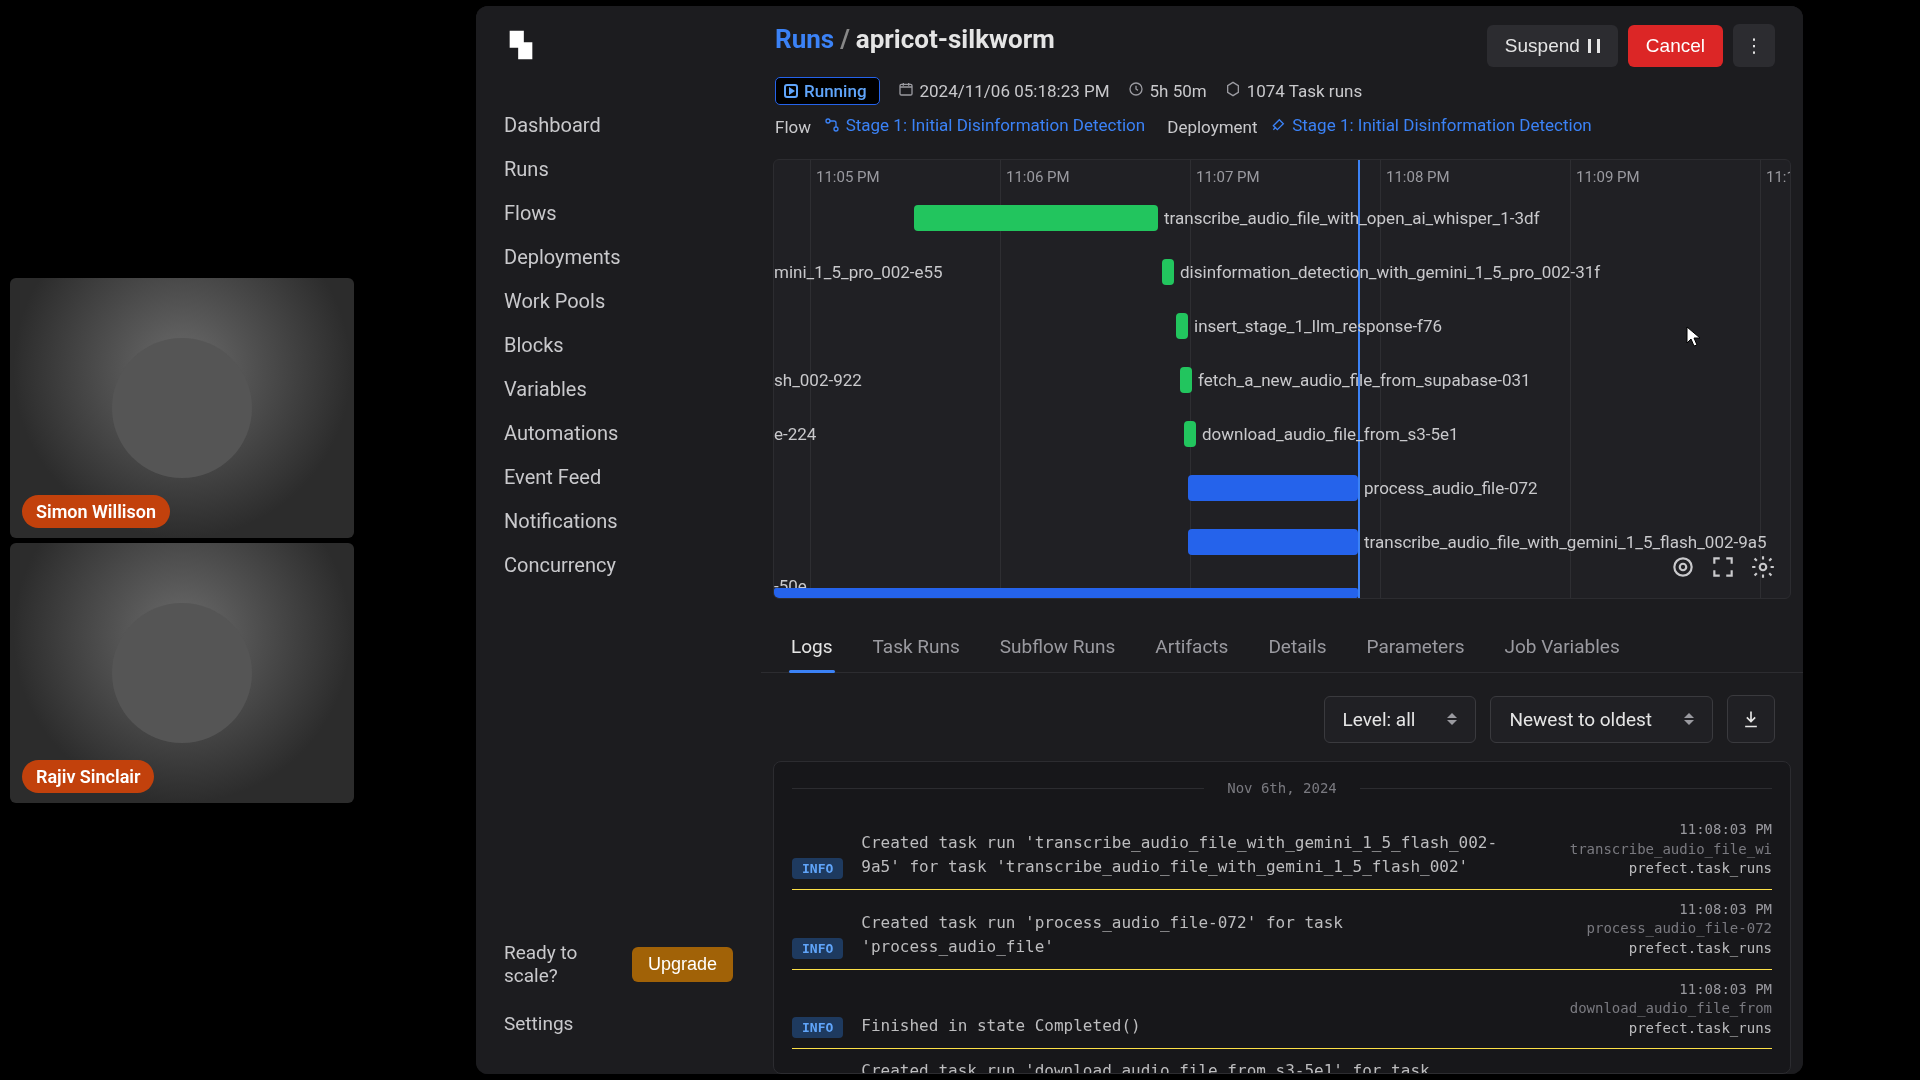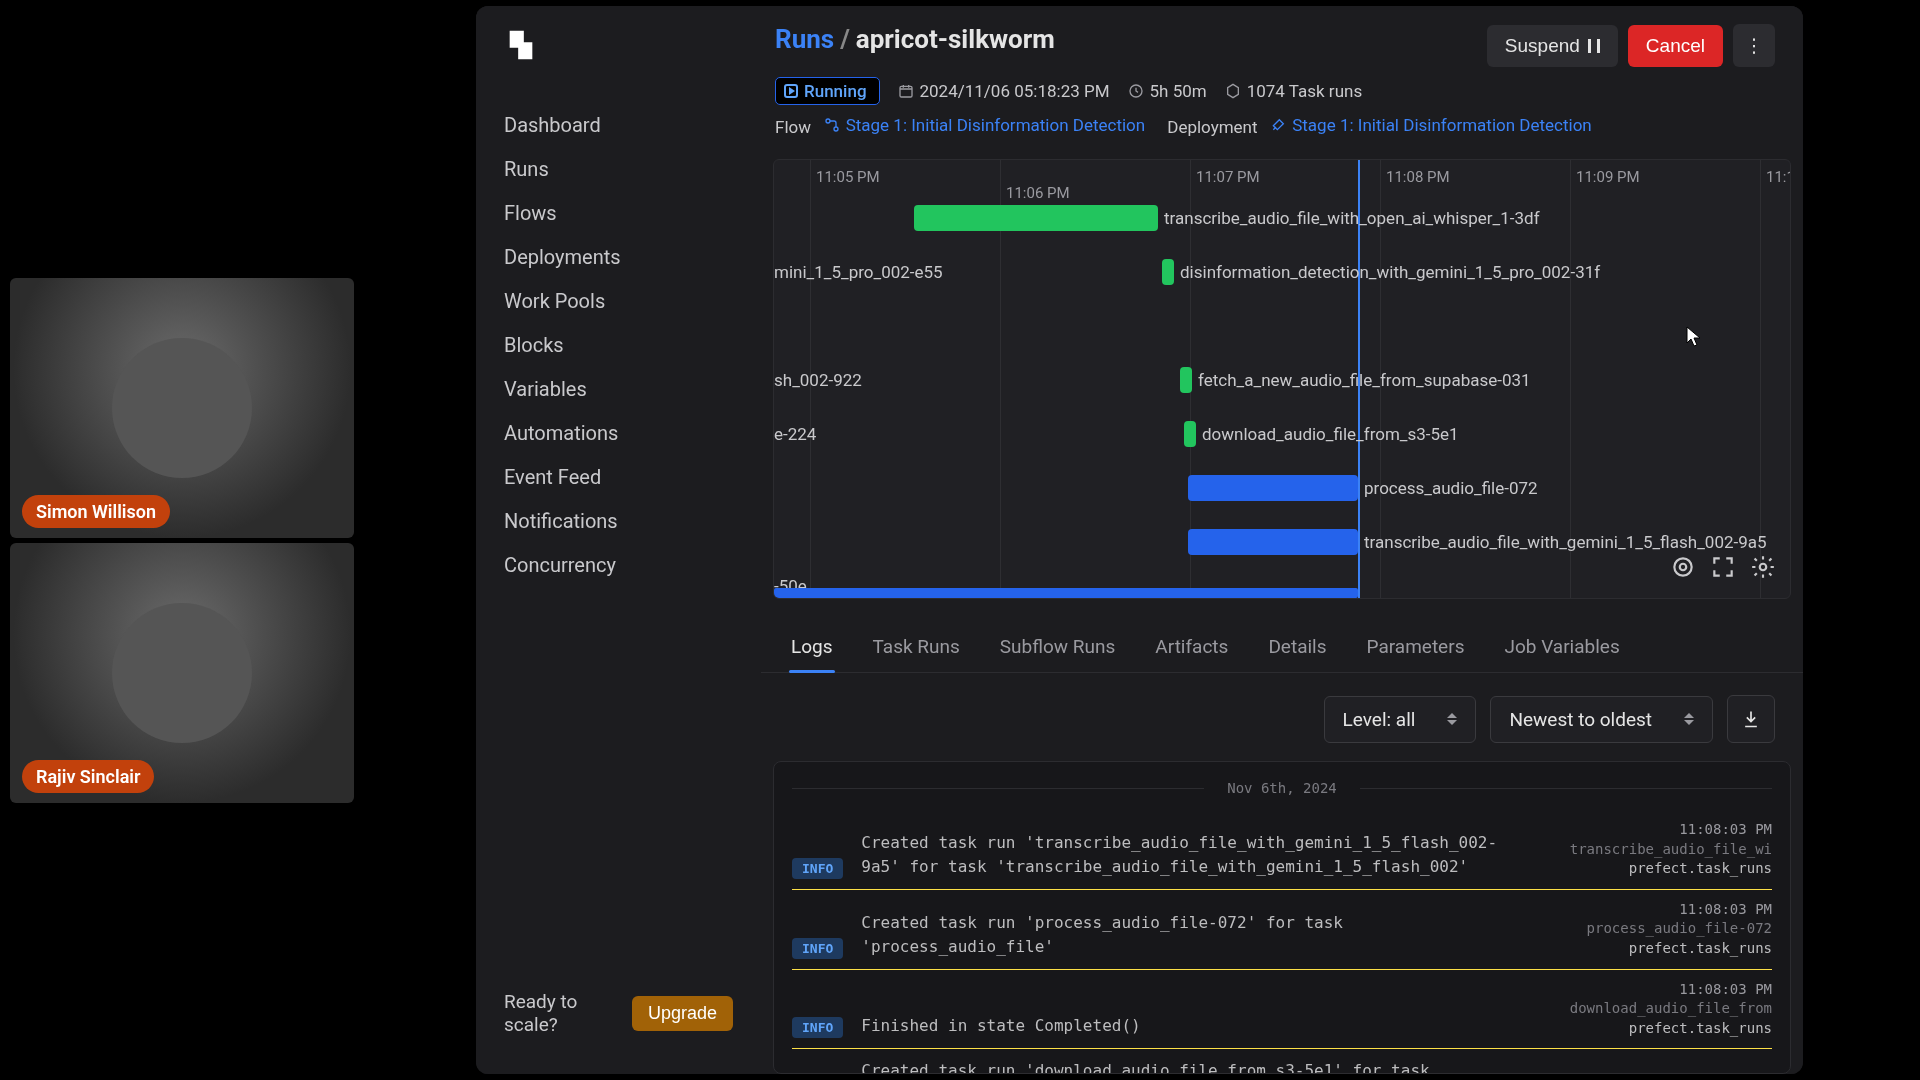--- a/index.html
+++ b/index.html
@@ -50,7 +50,7 @@
   .status-pill { background: #000000; border: 1px solid #2563eb; color: #60a5fa; padding: 3px 12px 3px 8px; border-radius: 5px; display: inline-flex; align-items: center; gap: 6px; font-weight: 500; }
   .status-dot { width: 14px; height: 14px; border: 2px solid #60a5fa; border-radius: 3px; position: relative; }
   .status-dot::after { content: ""; position: absolute; left: 3px; top: 1px; width: 0; height: 0; border-left: 6px solid #60a5fa; border-top: 4px solid transparent; border-bottom: 4px solid transparent; }
-  .meta-item { display: inline-flex; align-items: center; gap: 6px; }
+  .meta-item { display: inline-flex; align-items: flex-start; gap: 6px; }
   .meta-icon { width: 16px; height: 16px; display: inline-block; }
 
   .flow-row { display: flex; align-items: center; gap: 22px; margin-top: 10px; font-size: 17px; }

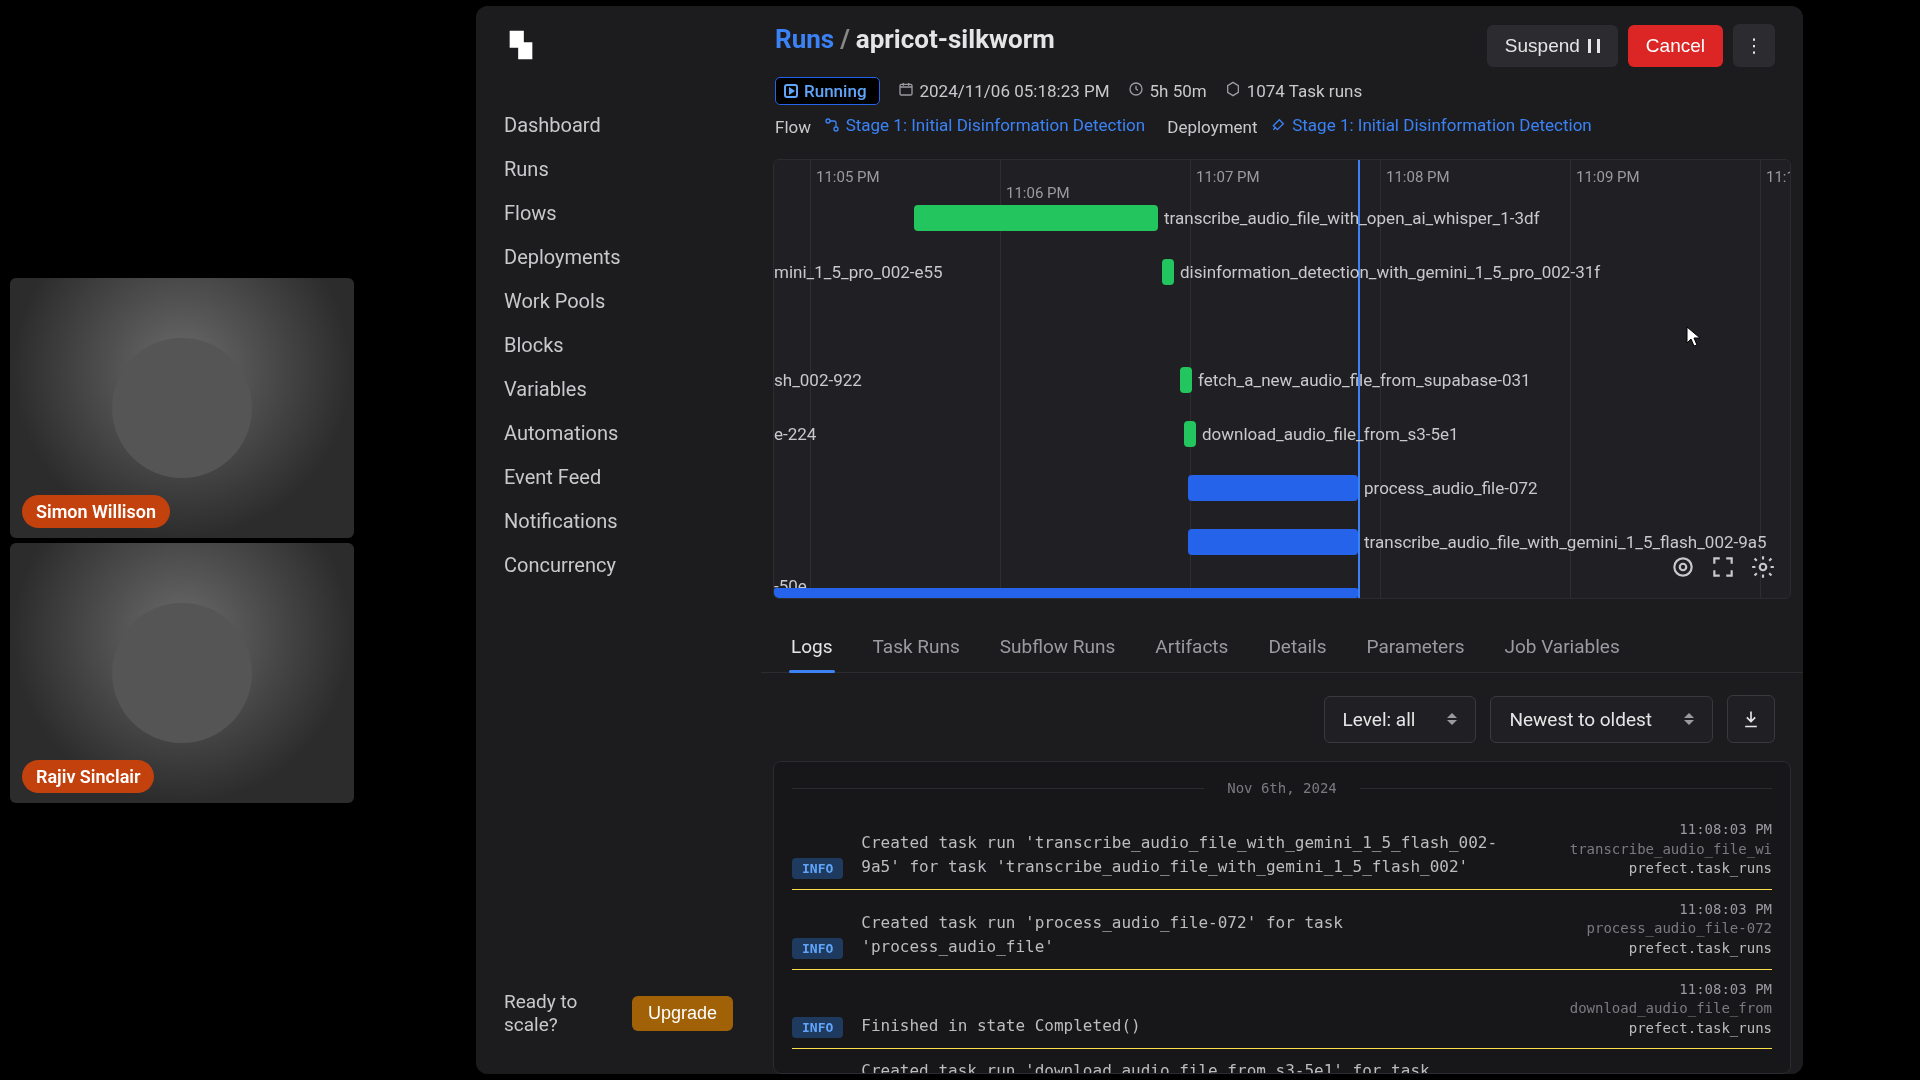--- a/index.html
+++ b/index.html
@@ -238,7 +238,7 @@
         <div class="gantt-col" style="left: 986px;"></div>
 
         <div class="gantt-tick" style="left: 36px;">11:05 PM</div>
-        <div class="gantt-tick" style="left: 226px; margin-top: 16px;">11:06 PM</div>
+        <div class="gantt-tick" style="left: 226px;">11:06 PM</div>
         <div class="gantt-tick" style="left: 416px;">11:07 PM</div>
         <div class="gantt-tick" style="left: 606px;">11:08 PM</div>
         <div class="gantt-tick" style="left: 796px;">11:09 PM</div>

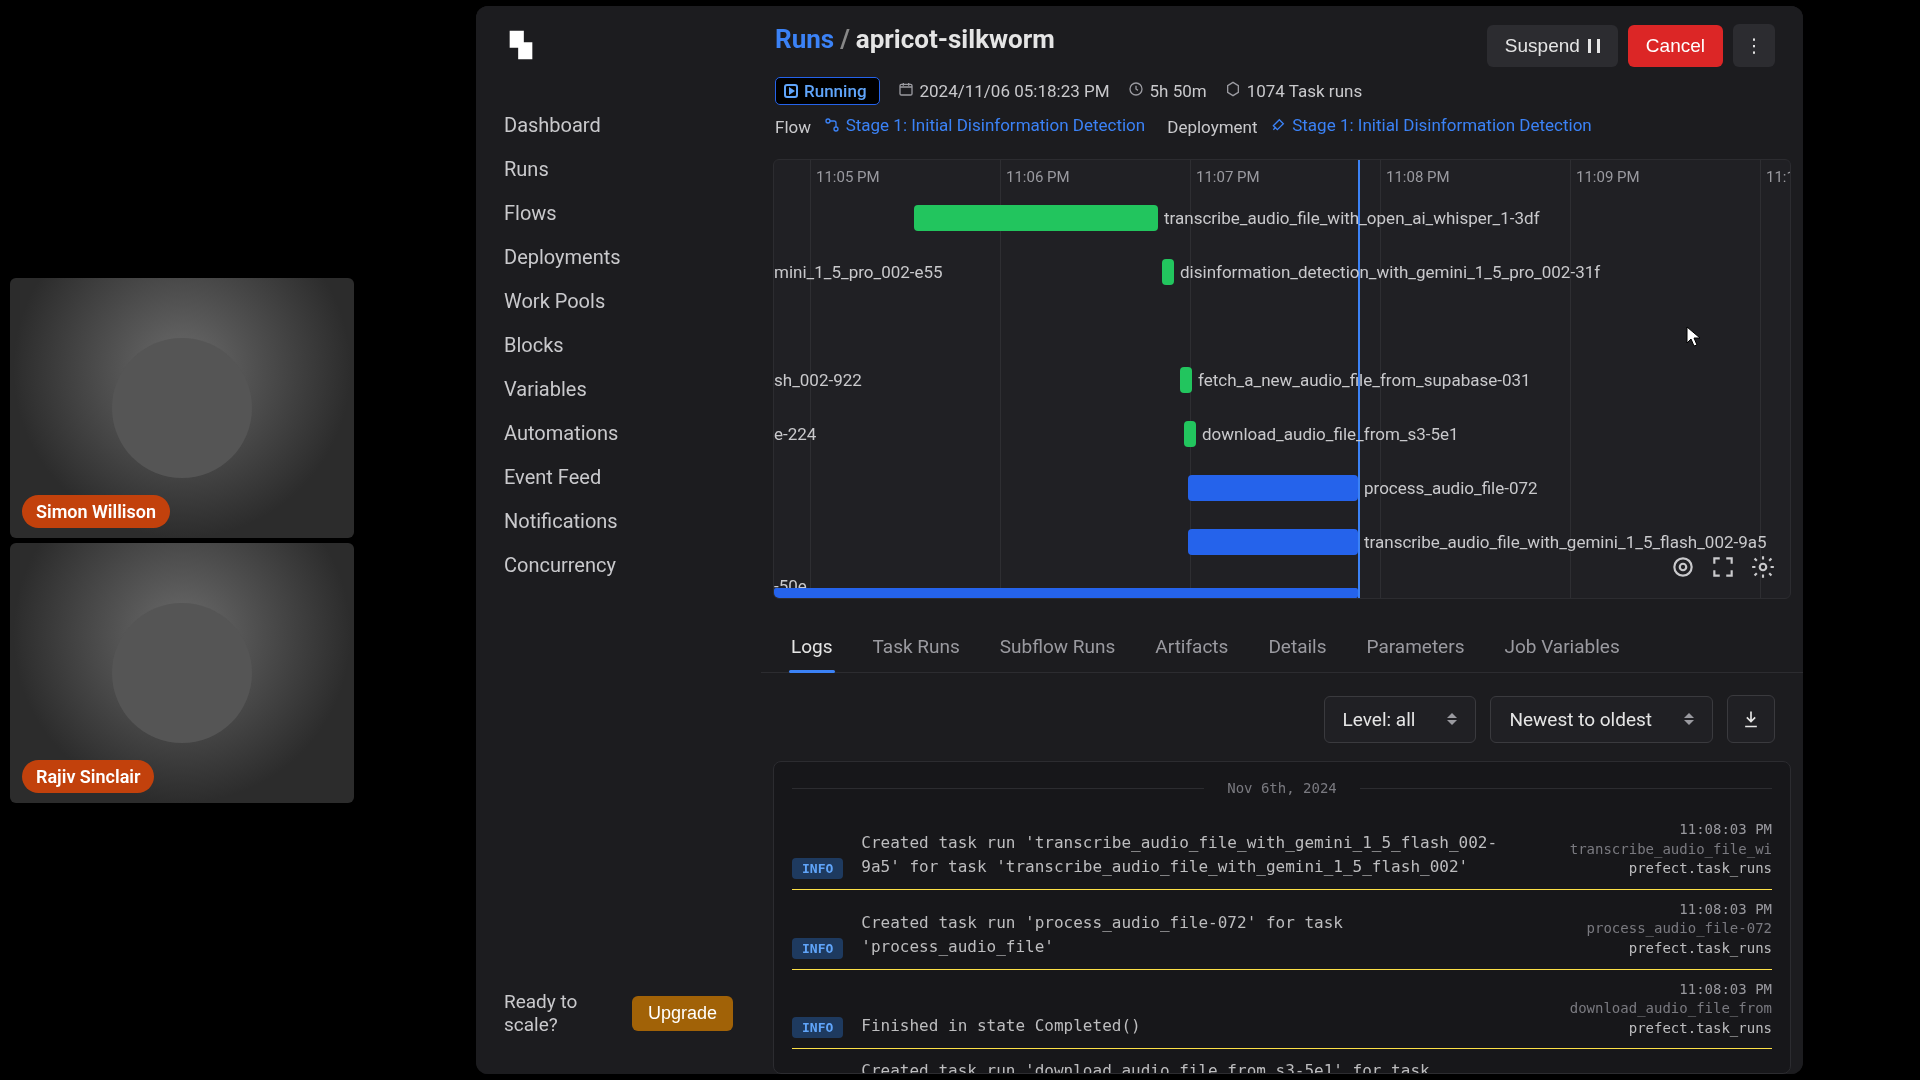--- a/index.html
+++ b/index.html
@@ -256,6 +256,10 @@
               <div class="gantt-bar green" style="left: 388px; width: 12px;"></div>
               <div class="gantt-label" style="left: 406px;">disinformation_detection_with_gemini_1_5_pro_002-31f</div>
             </div>
+            <div class="gantt-row" style="top: 114px;">
+              <div class="gantt-bar green" style="left: 402px; width: 12px;"></div>
+              <div class="gantt-label" style="left: 420px;">insert_stage_1_llm_response-f76</div>
+            </div>
             <div class="gantt-row" style="top: 168px;">
               <div class="gantt-label left" style="left: 0px;">sh_002-922</div>
               <div class="gantt-bar green" style="left: 406px; width: 12px;"></div>

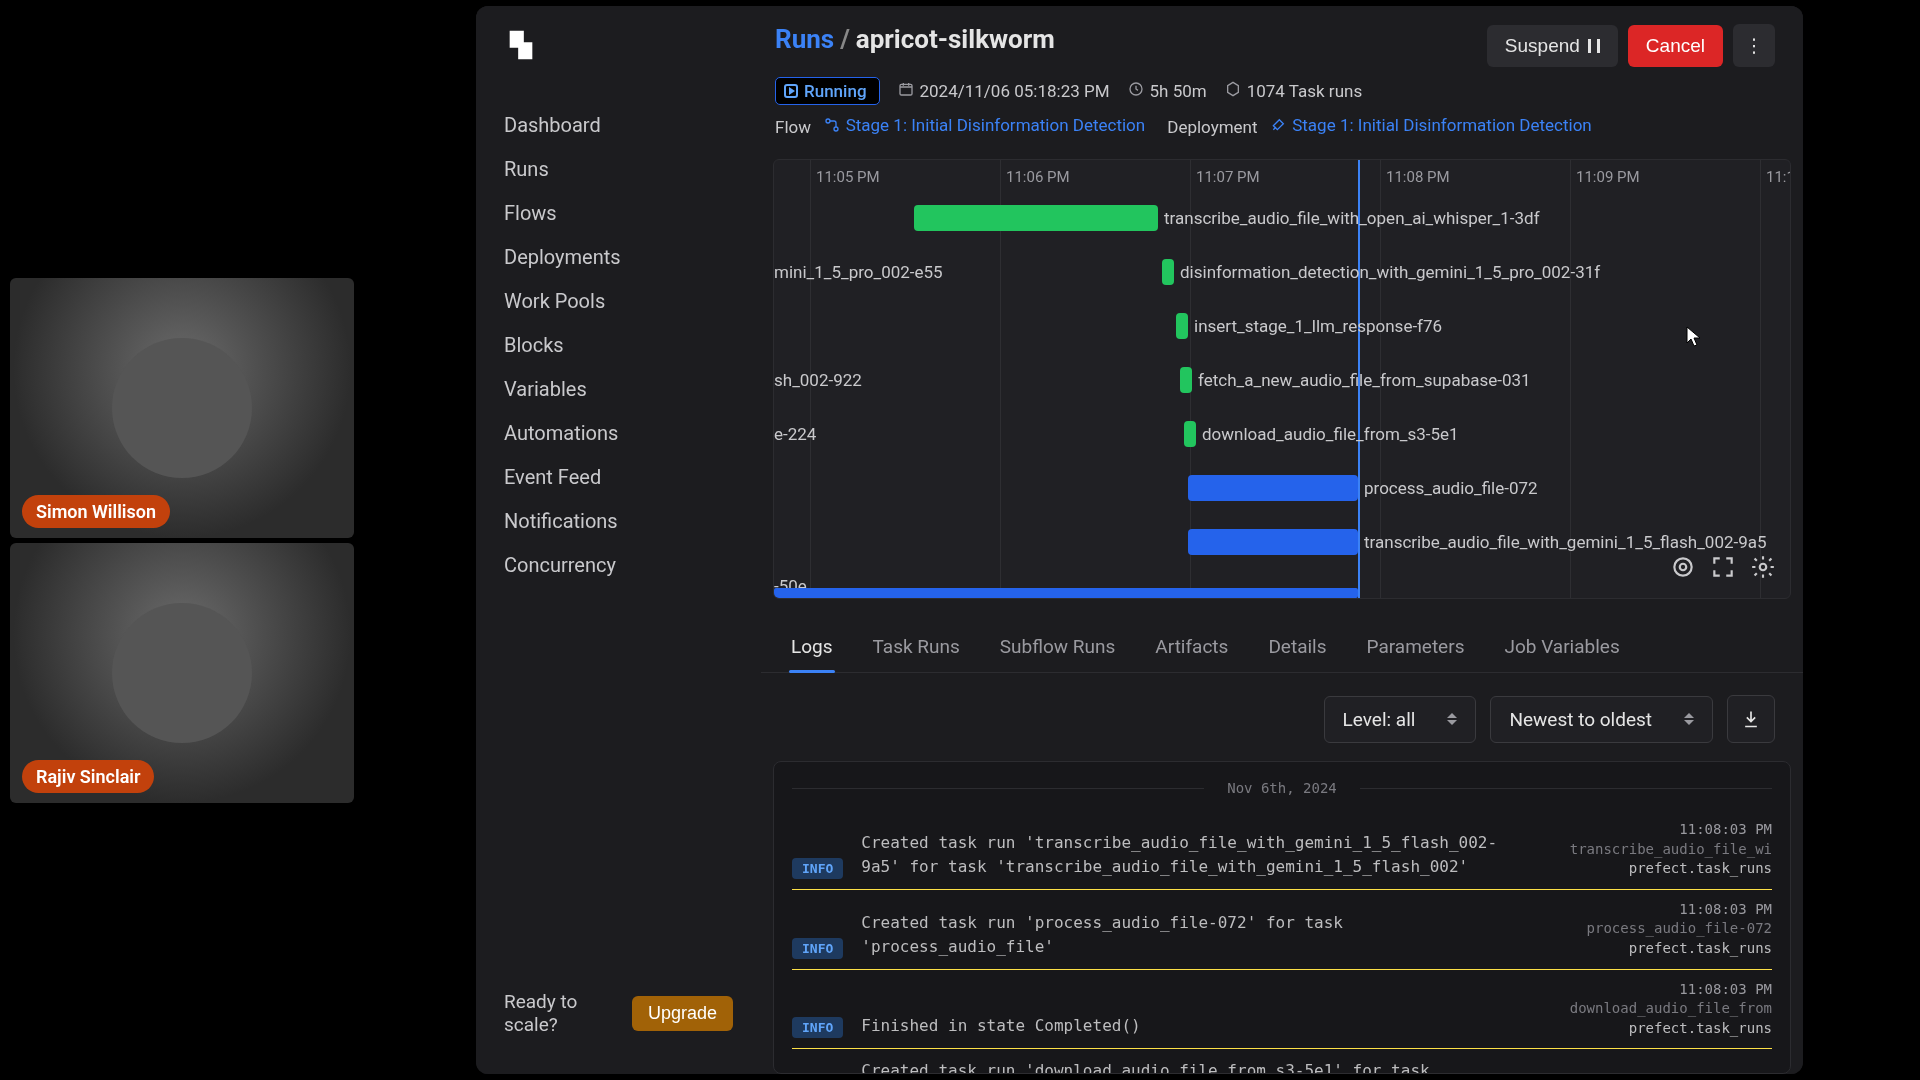--- a/index.html
+++ b/index.html
@@ -151,6 +151,7 @@
           <span>Ready to scale?</span>
           <button class="upgrade-btn">Upgrade</button>
         </div>
+        <div class="footer-link">Settings</div>
       </div>
     </aside>
 

